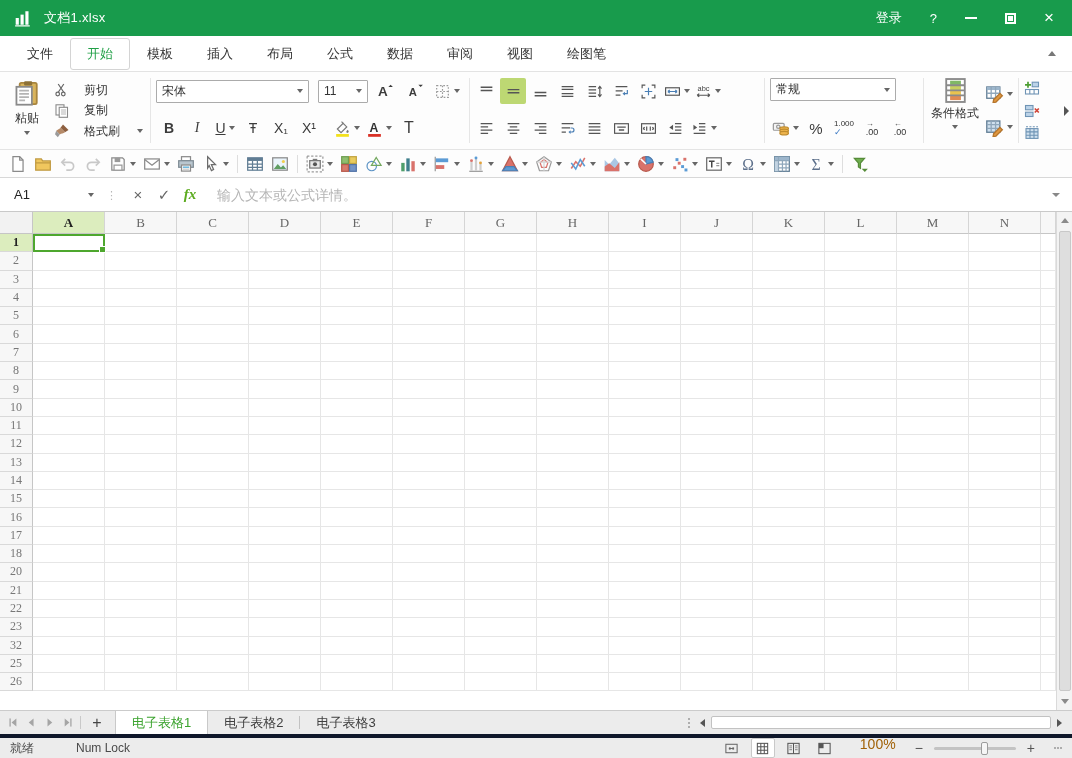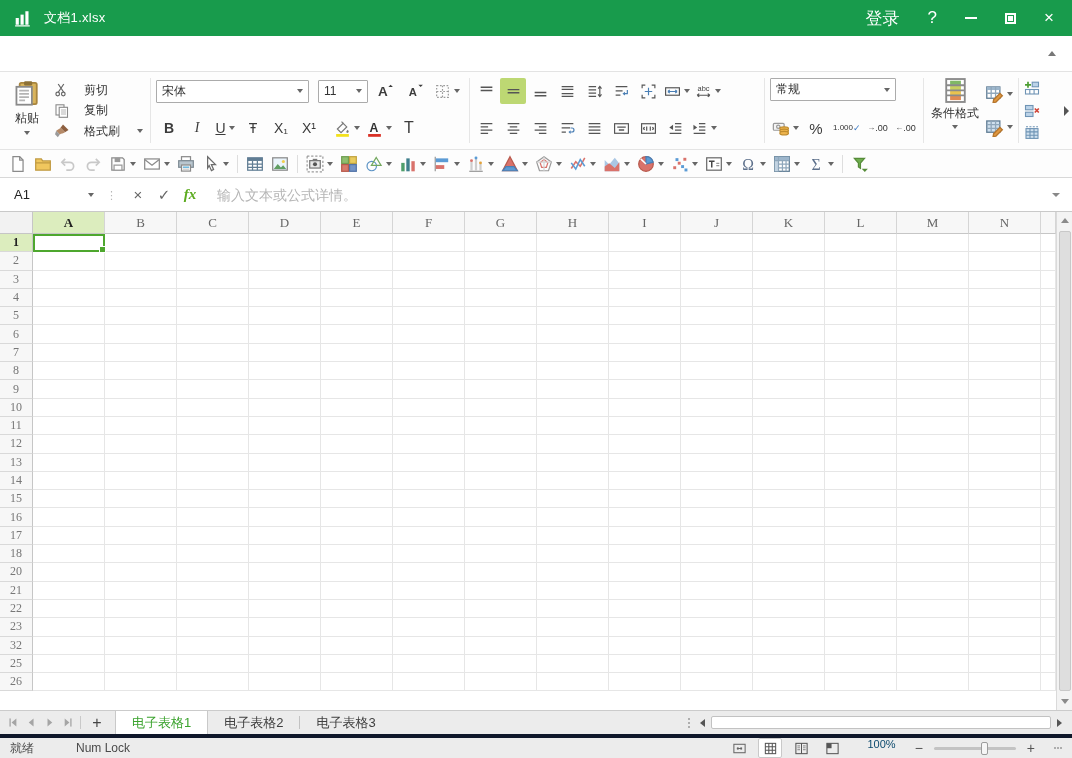--- a/index.html
+++ b/index.html
@@ -13,7 +13,7 @@
   .applogo{width:22px;height:20px;display:flex;align-items:center;justify-content:center;margin-right:10px}
   .doc-title{font-size:13px;letter-spacing:.3px}
   .tb-spacer{flex:1}
-  .tb-item{height:36px;display:flex;align-items:center;justify-content:center;padding:0 14px;font-size:17px;cursor:default}
+  .tb-item{height:36px;display:flex;align-items:center;justify-content:center;padding:0 14px;font-size:13px;cursor:default}
   .tb-min i{display:block;width:12px;height:2px;background:#fff}
   .tb-max i{display:block;width:11px;height:11px;border:2px solid #fff;position:relative}
   .tb-max i::after{content:"";position:absolute;left:1px;top:1px;width:5px;height:5px;background:#fff}

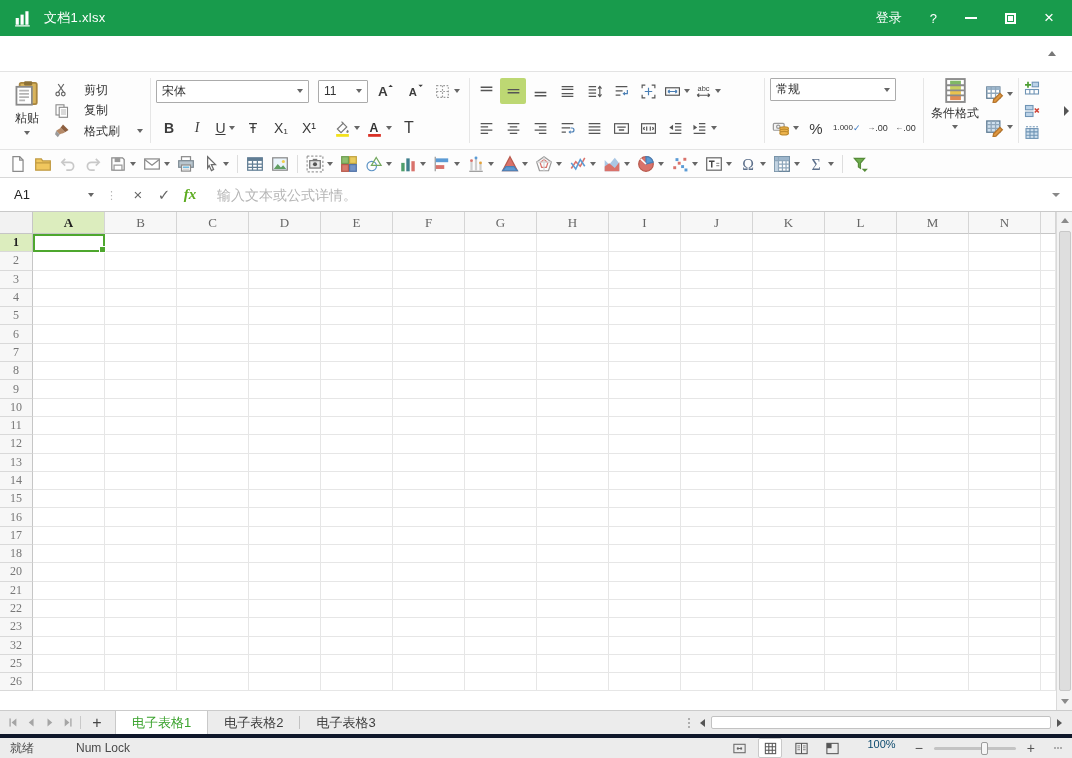--- a/index.html
+++ b/index.html
@@ -180,6 +180,18 @@
   </div>
 
   <div class="menubar">
+    <span id="menu-tabs" style="display:flex">
+        <span class="mtab">文件</span>
+        <span class="mtab active">开始</span>
+        <span class="mtab">模板</span>
+        <span class="mtab">插入</span>
+        <span class="mtab">布局</span>
+        <span class="mtab">公式</span>
+        <span class="mtab">数据</span>
+        <span class="mtab">审阅</span>
+        <span class="mtab">视图</span>
+        <span class="mtab">绘图笔</span>
+      </span>
     <span class="ribbon-collapse"></span>
   </div>
 

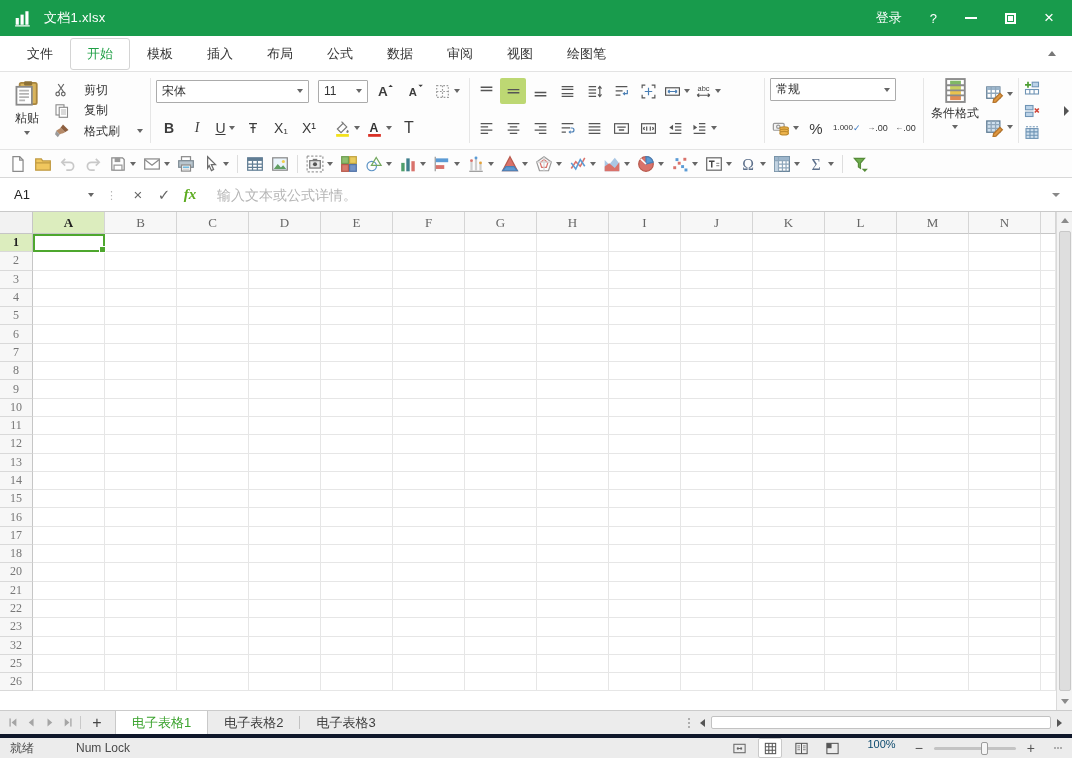--- a/index.html
+++ b/index.html
@@ -56,7 +56,7 @@
   .b-bold{font-weight:bold}
   .b-italic{font-style:italic;font-family:"Liberation Serif",serif}
   .b-under{text-decoration:underline}
-  .numstack{display:flex;flex-direction:row;align-items:flex-start;line-height:1;justify-content:center}
+  .numstack{display:flex;flex-direction:column;align-items:flex-start;line-height:1;justify-content:center}
   .numstack .t1{font-size:8px;color:#333}
   .numstack .t2{font-size:9px;color:#333}
   .numstack .chk{color:#3a78c3;font-size:9px;font-weight:bold}

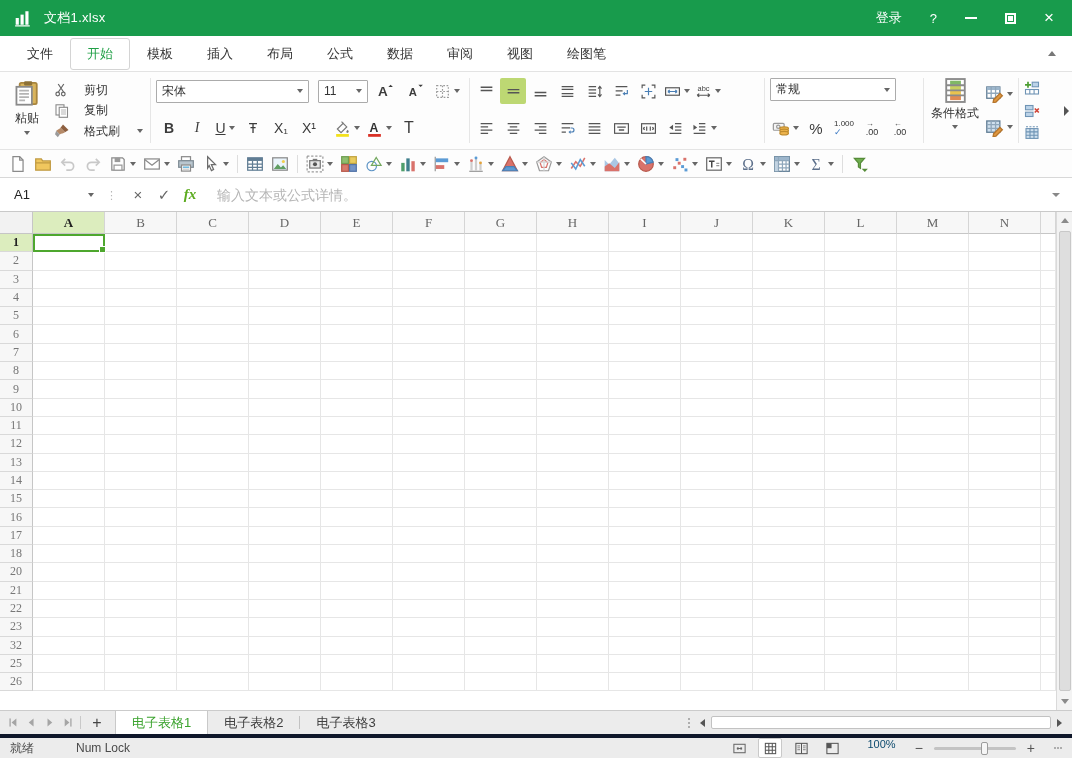--- a/index.html
+++ b/index.html
@@ -145,7 +145,7 @@
   .st-btn{width:24px;height:20px;display:flex;align-items:center;justify-content:center;border-radius:2px}
   .st-btn svg{width:15px;height:15px}
   .st-btn.active{background:#fff;border:1px solid #c9c9c9}
-  .zoomval{margin:0 8px 8px 16px;font-size:11px;color:#0c4a6e}
+  .zoomval{margin:0 8px 8px 16px;font-size:14px;color:#a16207}
   .zminus,.zplus{font-size:14px;color:#555;padding:0 4px}
   .ztrack{width:82px;height:3px;background:#c3c3c3;border-radius:2px;position:relative}
   .zthumb{position:absolute;left:47px;top:-5px;width:7px;height:13px;background:#f6f6f6;border:1px solid #9c9c9c;border-radius:2px}

